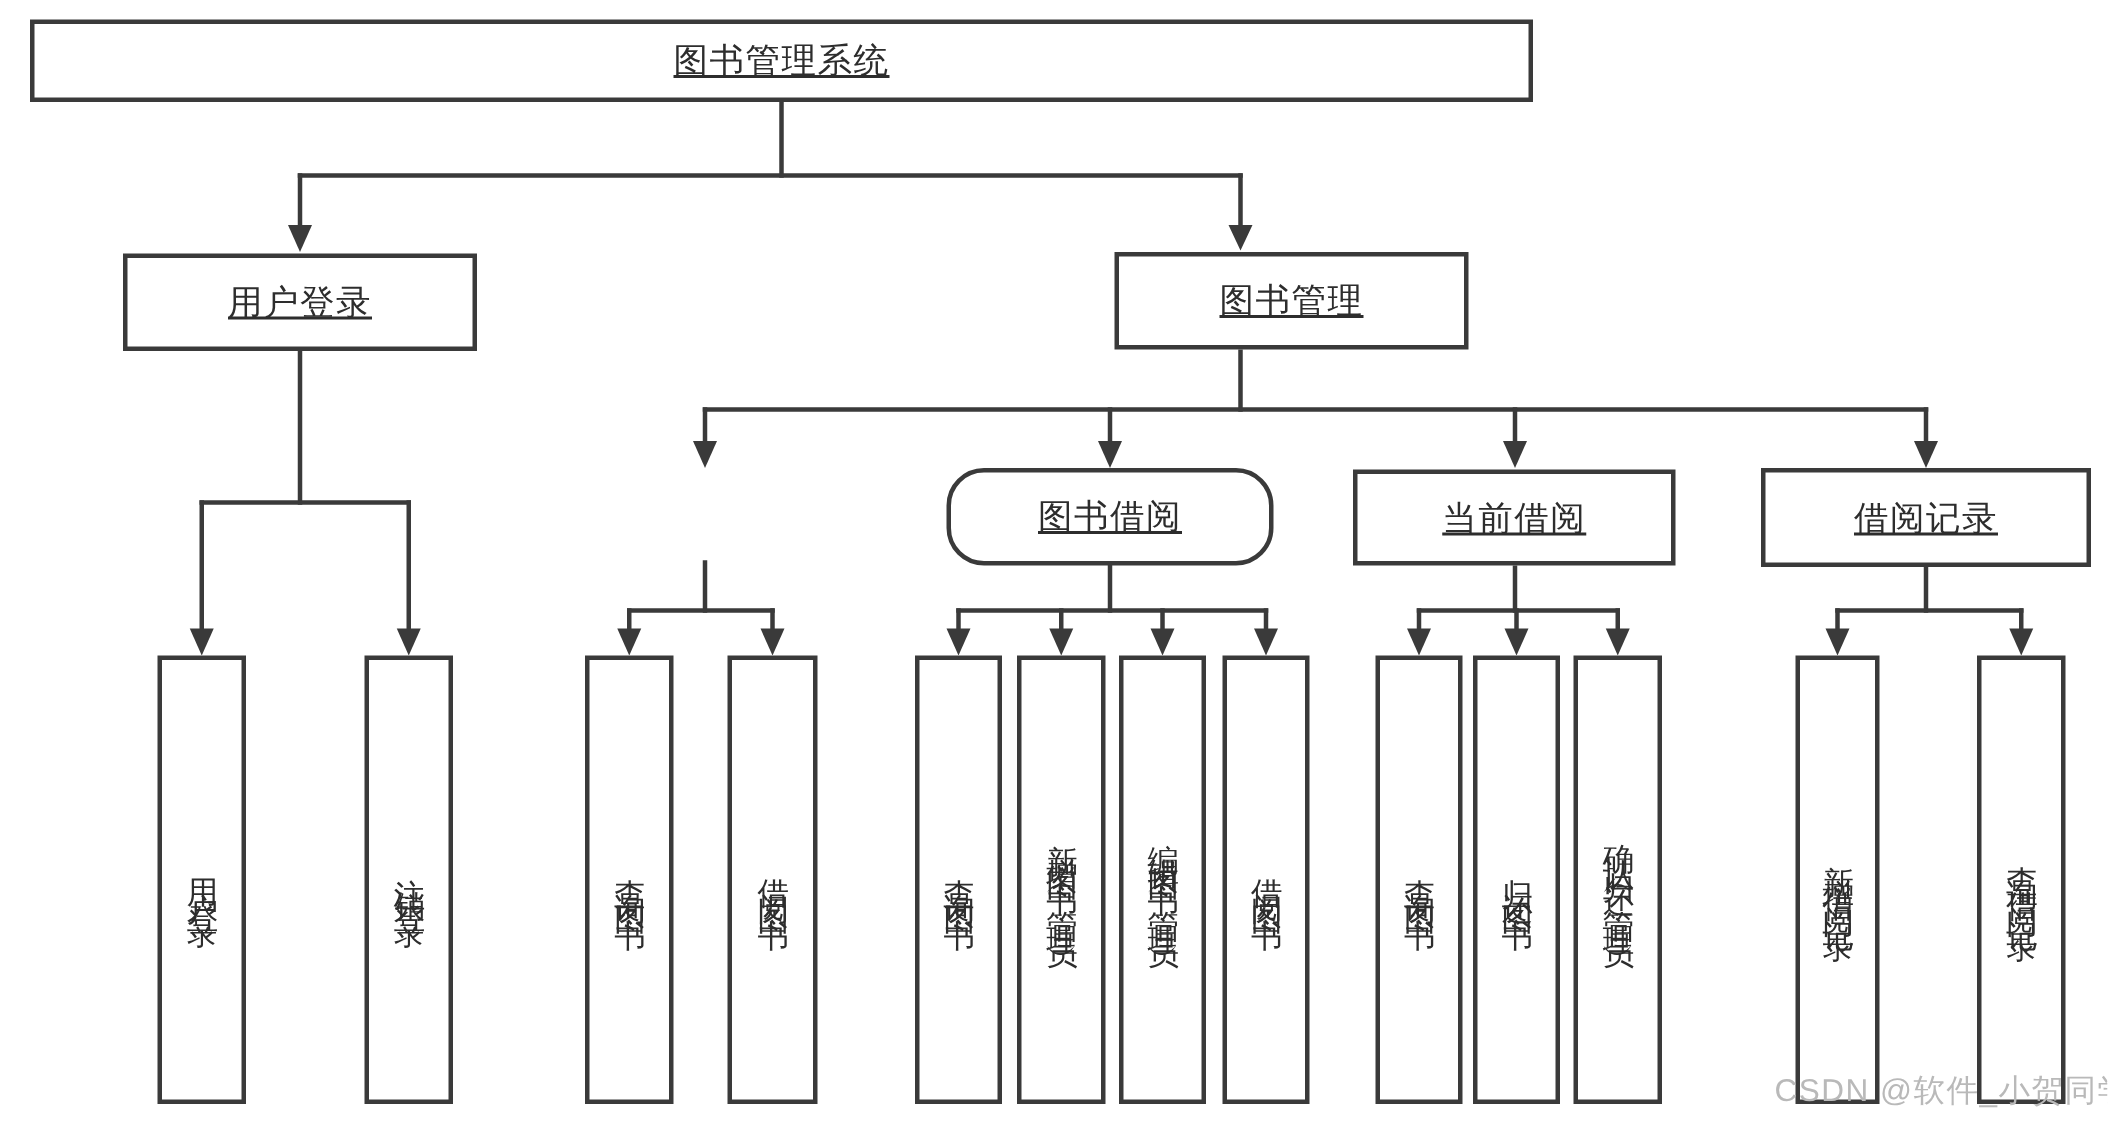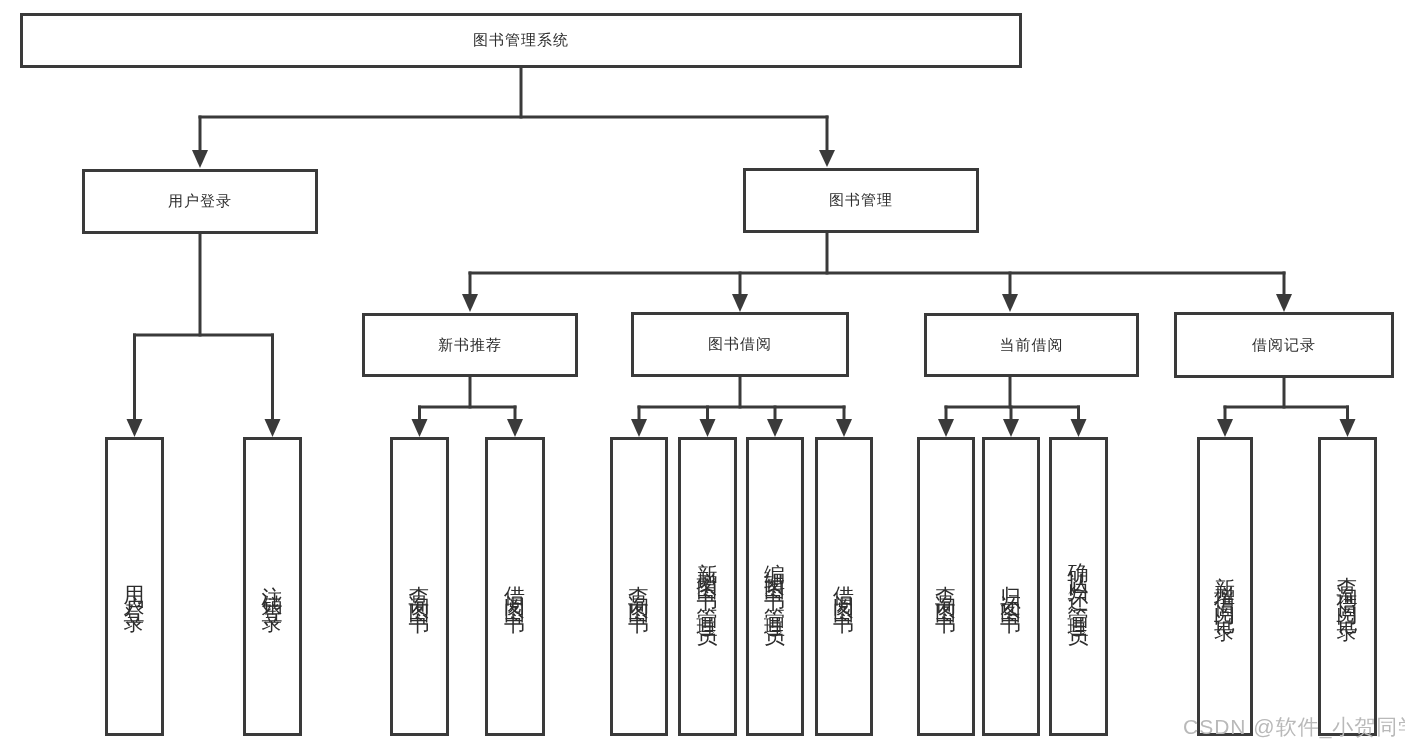--- a/index.html
+++ b/index.html
@@ -33,9 +33,10 @@
   }
 
   .hbox {
-    font-size: 15px;
+    font-size: 23px;
     letter-spacing: 1px;
     white-space: nowrap;
+    text-decoration: underline;
   }
 
   .vbox span {

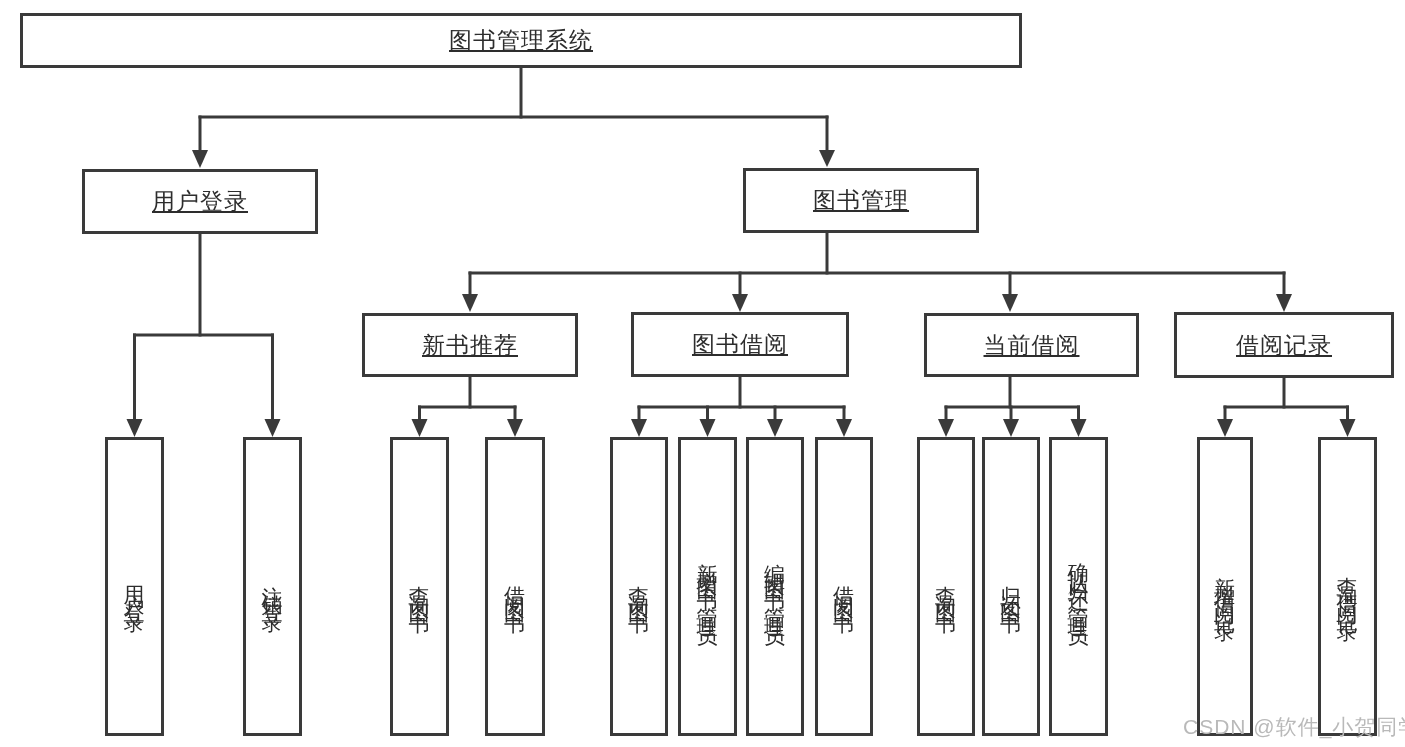--- a/index.html
+++ b/index.html
@@ -138,7 +138,6 @@
   <div class="box hbox" style="left:82px; top:169px; width:236px; height:65px;">用户登录</div>
   <div class="box hbox" style="left:743px; top:168px; width:236px; height:65px;">图书管理</div>
 
-  <div class="box hbox" style="left:362px; top:313px; width:216px; height:64px;">新书推荐</div>
   <div class="box hbox" style="left:631px; top:312px; width:218px; height:65px;">图书借阅</div>
   <div class="box hbox" style="left:902px; top:313px; width:215px; height:64px;margin-left:22px;">当前借阅</div>
   <div class="box hbox" style="left:1174px; top:312px; width:220px; height:66px;">借阅记录</div>

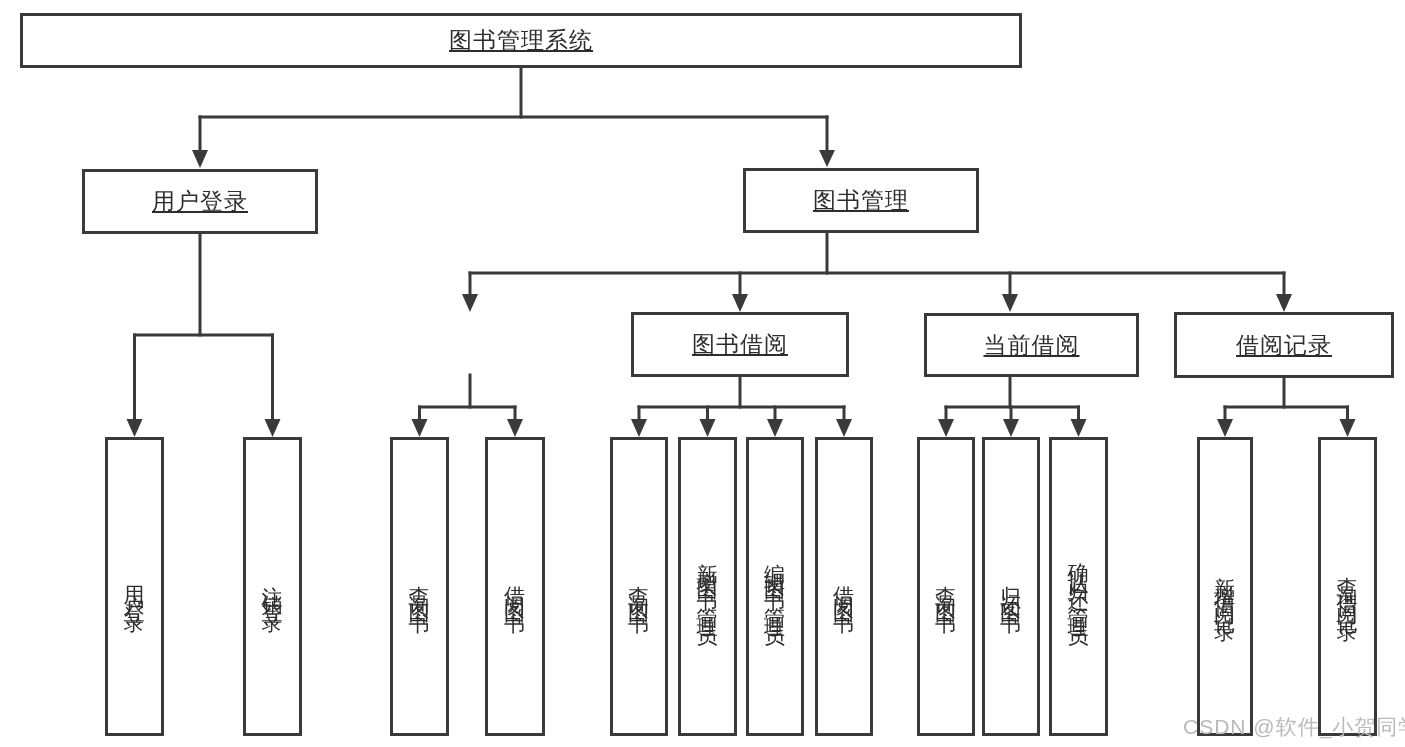--- a/index.html
+++ b/index.html
@@ -138,7 +138,7 @@
   <div class="box hbox" style="left:82px; top:169px; width:236px; height:65px;">用户登录</div>
   <div class="box hbox" style="left:743px; top:168px; width:236px; height:65px;">图书管理</div>
 
-  <div class="box hbox" style="left:631px; top:312px; width:218px; height:65px;">图书借阅</div>
+  <div class="box hbox" style="left:631px; top:312px; width:218px; height:65px;border-radius:25px;">图书借阅</div>
   <div class="box hbox" style="left:902px; top:313px; width:215px; height:64px;margin-left:22px;">当前借阅</div>
   <div class="box hbox" style="left:1174px; top:312px; width:220px; height:66px;">借阅记录</div>
 

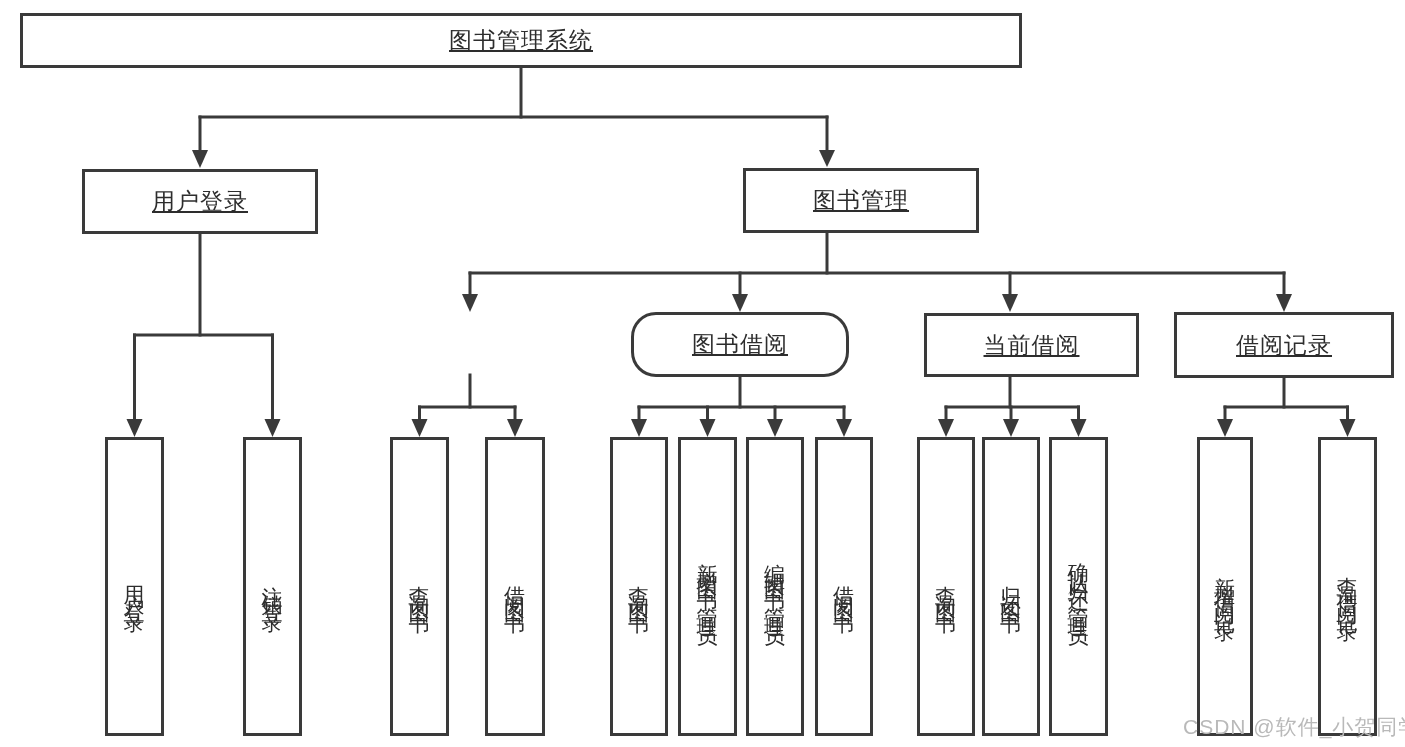--- a/index.html
+++ b/index.html
@@ -139,7 +139,7 @@
   <div class="box hbox" style="left:743px; top:168px; width:236px; height:65px;">图书管理</div>
 
   <div class="box hbox" style="left:631px; top:312px; width:218px; height:65px;border-radius:25px;">图书借阅</div>
-  <div class="box hbox" style="left:902px; top:313px; width:215px; height:64px;margin-left:22px;">当前借阅</div>
+  <div class="box hbox" style="left:902px; top:313px; width:215px; height:64px;">当前借阅</div>
   <div class="box hbox" style="left:1174px; top:312px; width:220px; height:66px;">借阅记录</div>
 
   <div class="box vbox" style="left:105px; top:437px; width:59px; height:299px;">

